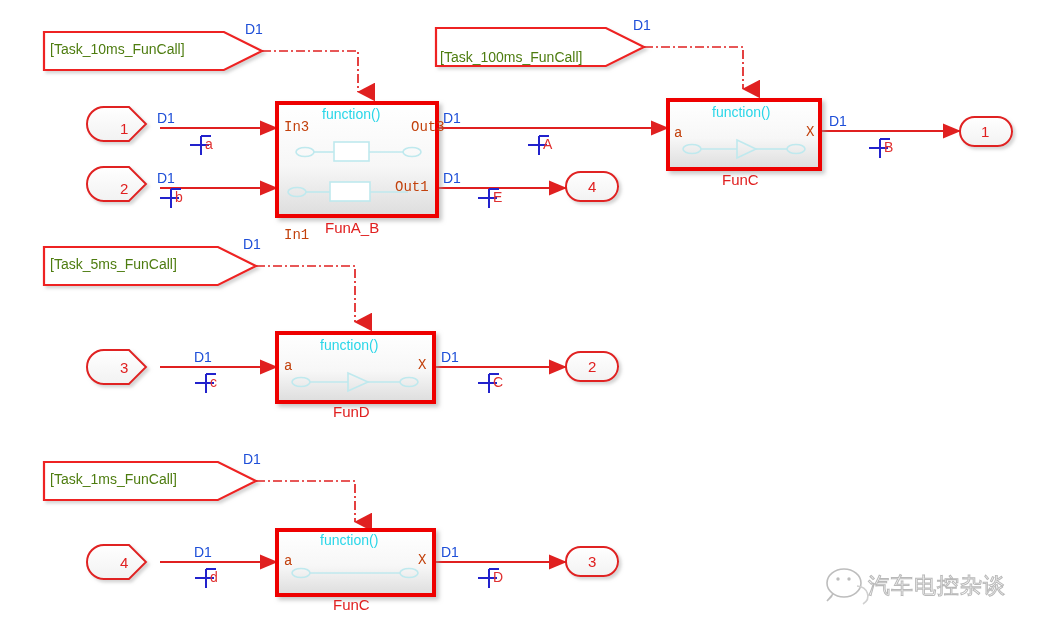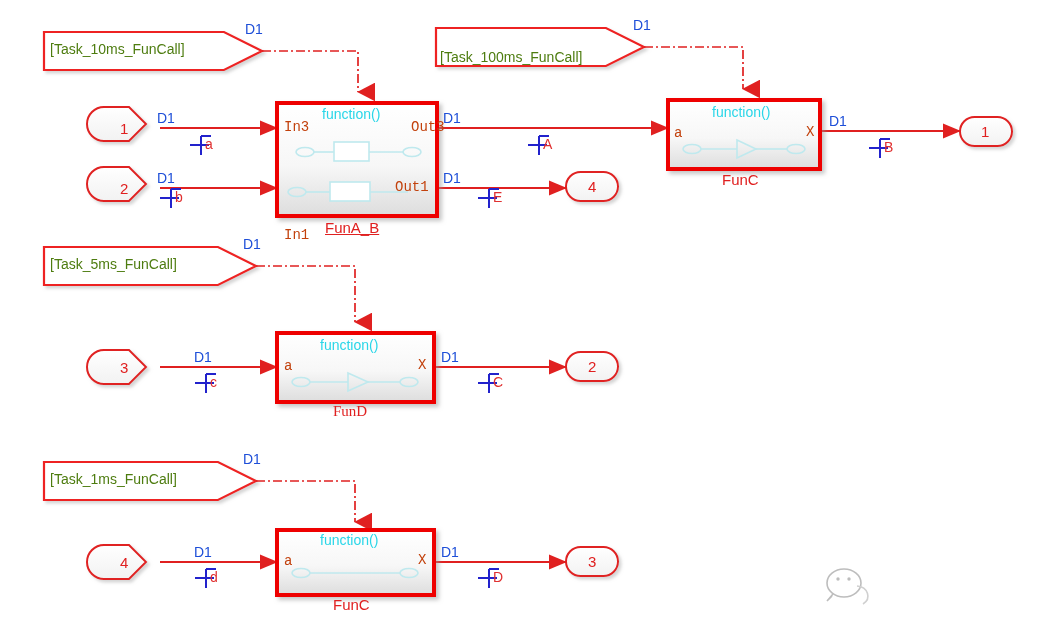--- a/index.html
+++ b/index.html
@@ -308,7 +308,7 @@
   <div class="lbl port-label" style="left:284px; top:179px;margin-top:48px;">In1</div>
   <div class="lbl port-label" style="left:395px; top:119px;margin-left:16px;">Out3</div>
   <div class="lbl port-label" style="left:395px; top:179px;">Out1</div>
-  <div class="lbl blk-name" style="left:325px; top:219px;text-decoration:underline;">FunA_B</div>
+  <div class="lbl blk-name" style="left:325px; top:219px;">FunA_B</div>
 
   <div class="lbl fn-label" style="left:712px; top:104px;">function()</div>
   <div class="lbl port-label" style="left:674px; top:125px;">a</div>

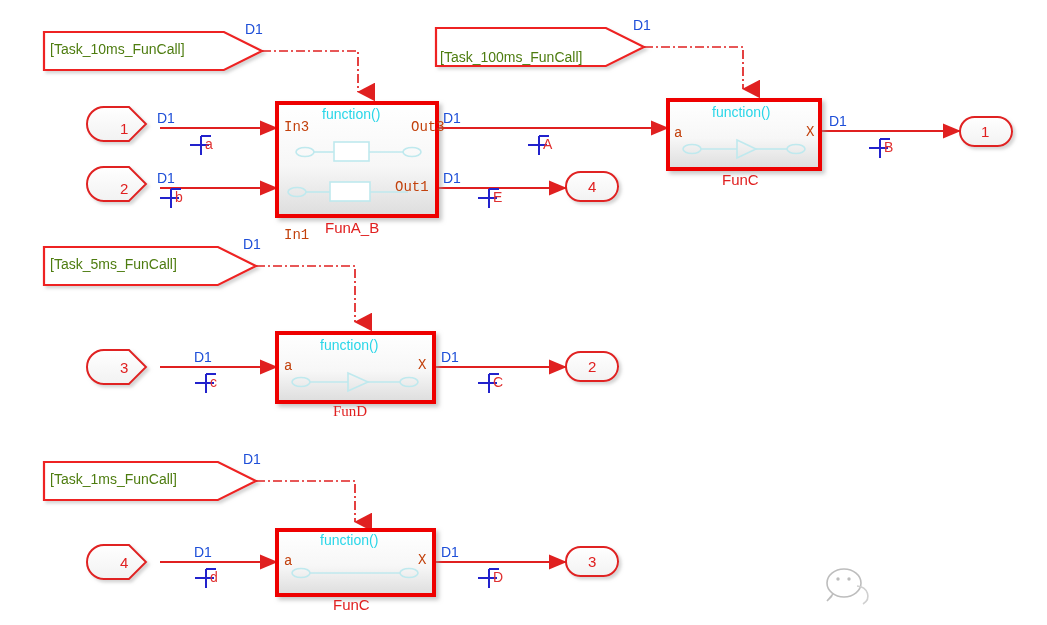--- a/index.html
+++ b/index.html
@@ -318,7 +318,7 @@
   <div class="lbl fn-label" style="left:320px; top:337px;">function()</div>
   <div class="lbl port-label" style="left:284px; top:358px;">a</div>
   <div class="lbl port-label" style="left:418px; top:357px;">X</div>
-  <div class="lbl blk-name" style="left:333px; top:403px;font-family:Liberation Serif, serif;">FunD</div>
+  <div class="lbl blk-name" style="left:333px; top:403px;">FunD</div>
 
   <div class="lbl fn-label" style="left:320px; top:532px;">function()</div>
   <div class="lbl port-label" style="left:284px; top:553px;">a</div>

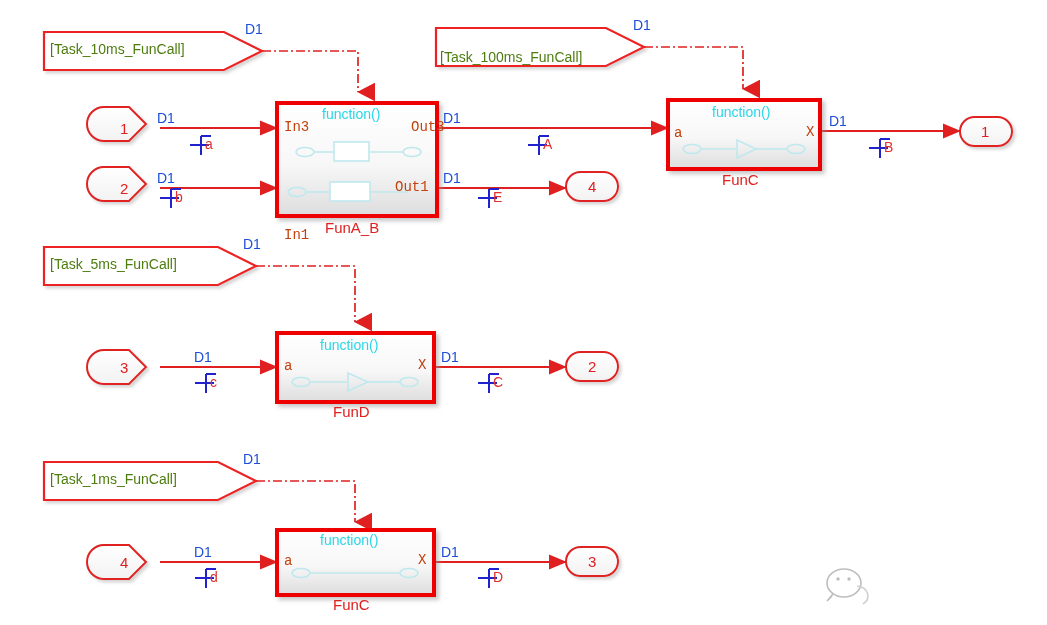--- a/index.html
+++ b/index.html
@@ -325,6 +325,7 @@
   <div class="lbl port-label" style="left:418px; top:552px;">X</div>
   <div class="lbl blk-name" style="left:333px; top:596px;">FunC</div>
 
+  <div class="lbl wm-text" style="left:868px; top:571px;">汽车电控杂谈</div>
 
 </div>
 

